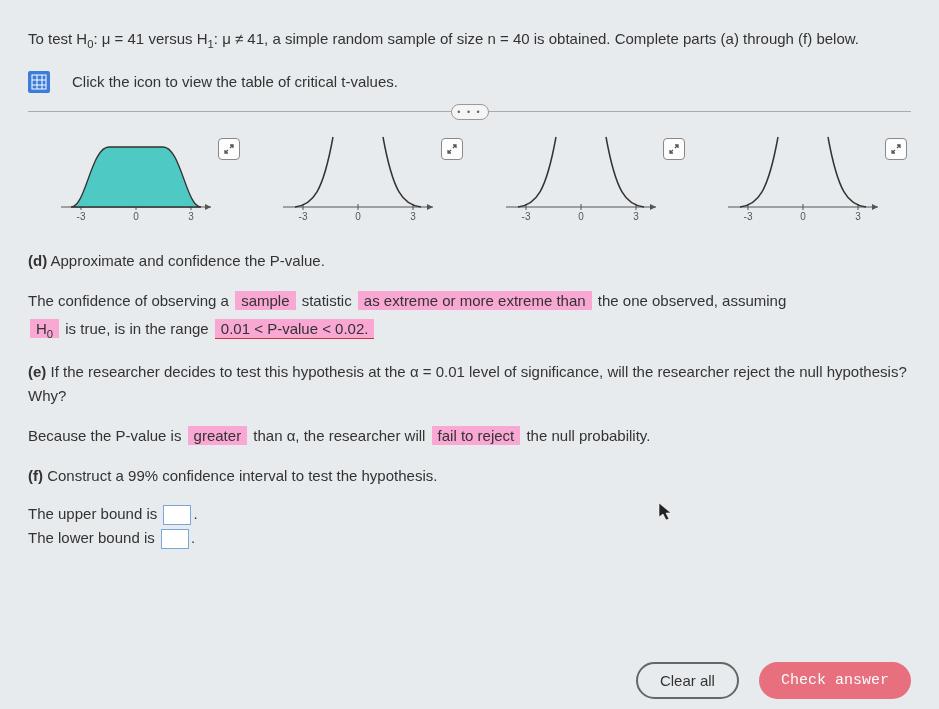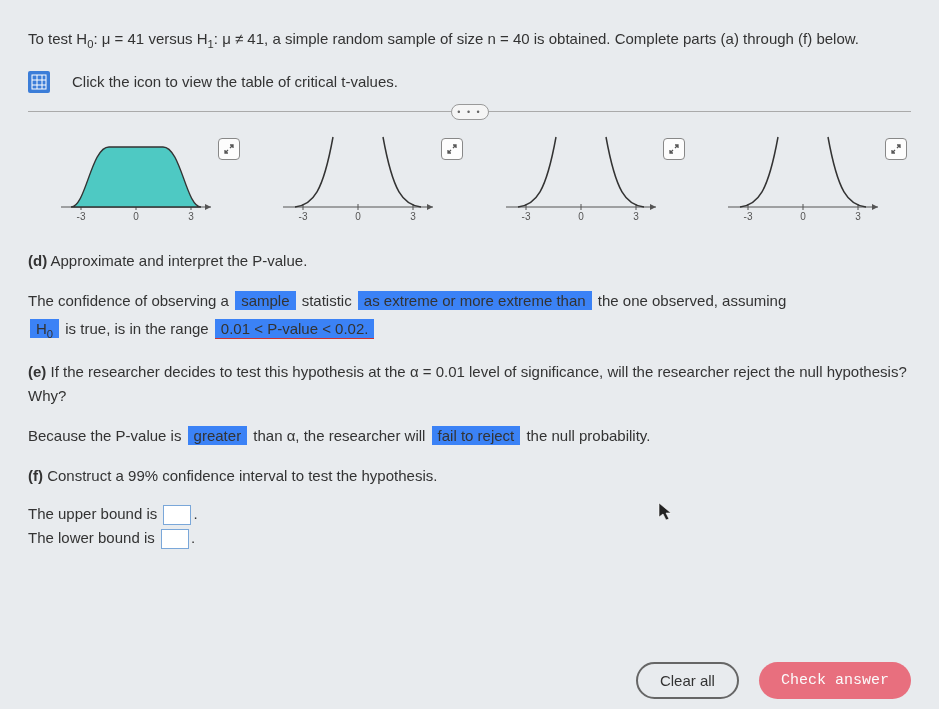--- a/index.html
+++ b/index.html
@@ -231,7 +231,7 @@
   </div>
 
   <div class="section-tight">
-    <span class="part-label">(d)</span> <span>Approximate and interpret the P-value.</span>
+    <span class="part-label">(d)</span> <span>Approximate and confidence the P-value.</span>
   </div>
   <div class="section">
     <span>The confidence of observing a </span>

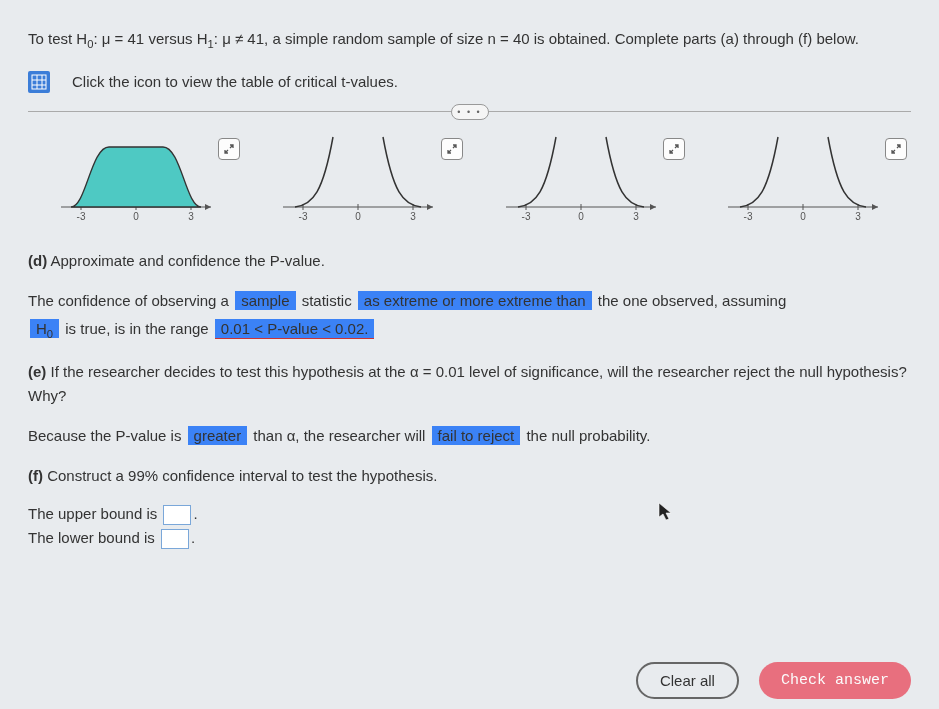--- a/index.html
+++ b/index.html
@@ -76,7 +76,7 @@
     .section-tight { font-size: 15px; line-height: 1.6; margin-bottom: 14px; }
     .part-label { font-weight: bold; }
     .blank-fill {
-      background: #3b82f6;
+      background: #f9a8d4;
       padding: 1px 6px;
       border-bottom: 1px solid #c33;
       margin: 0 2px;

